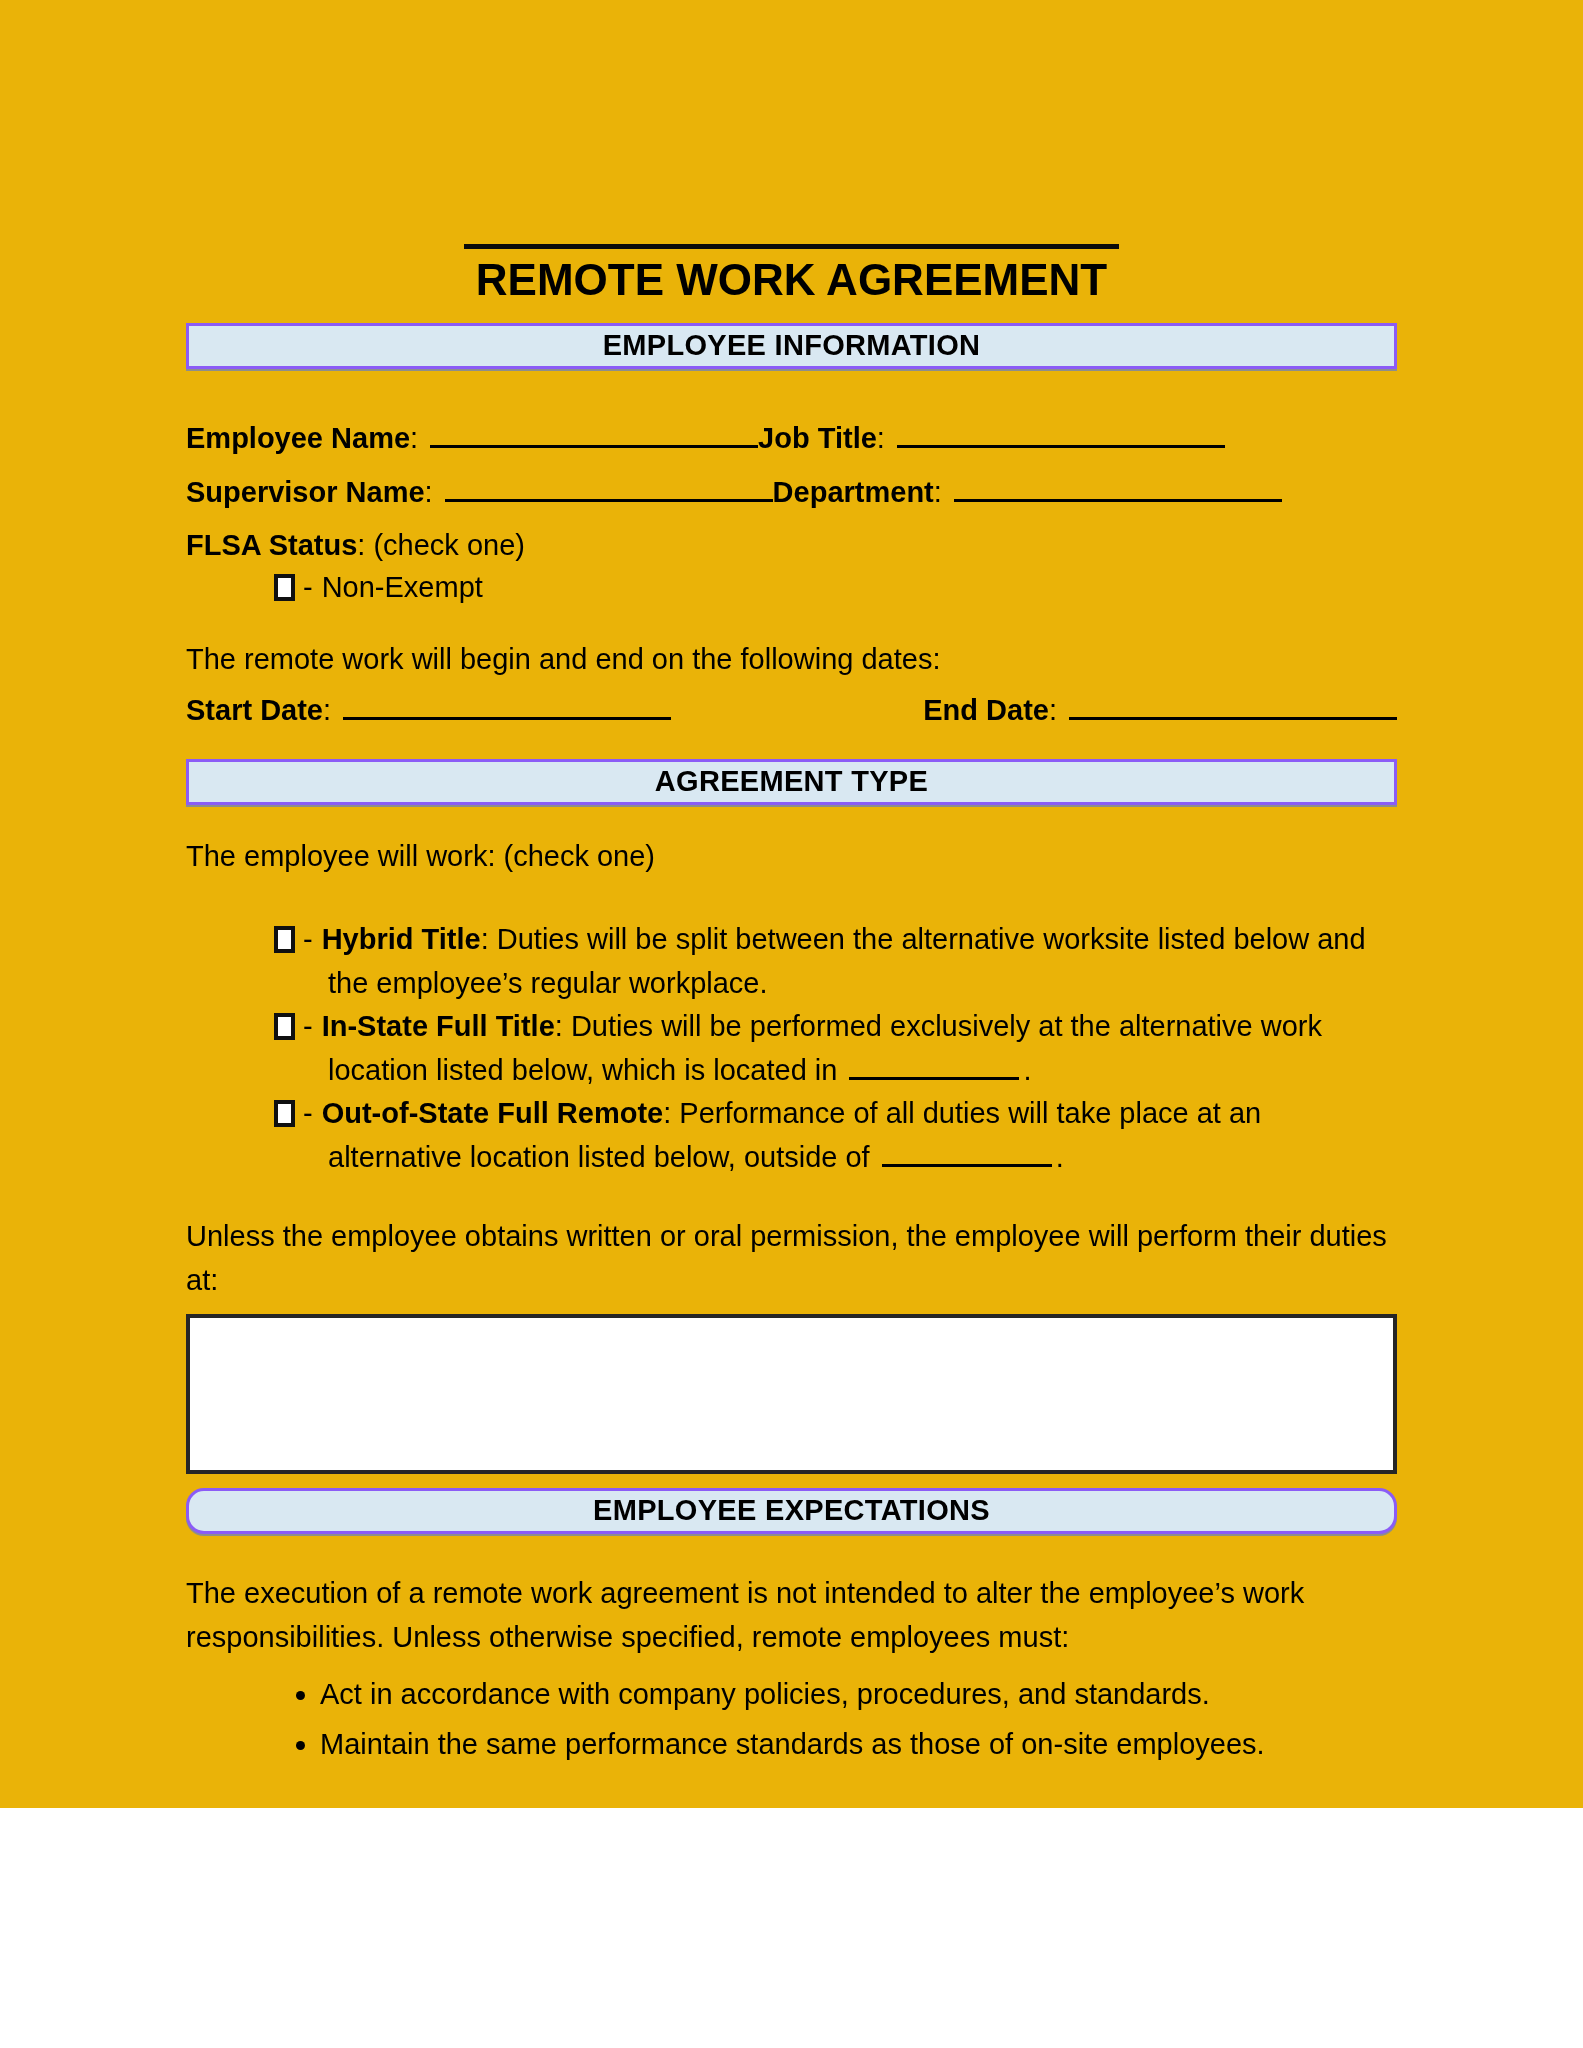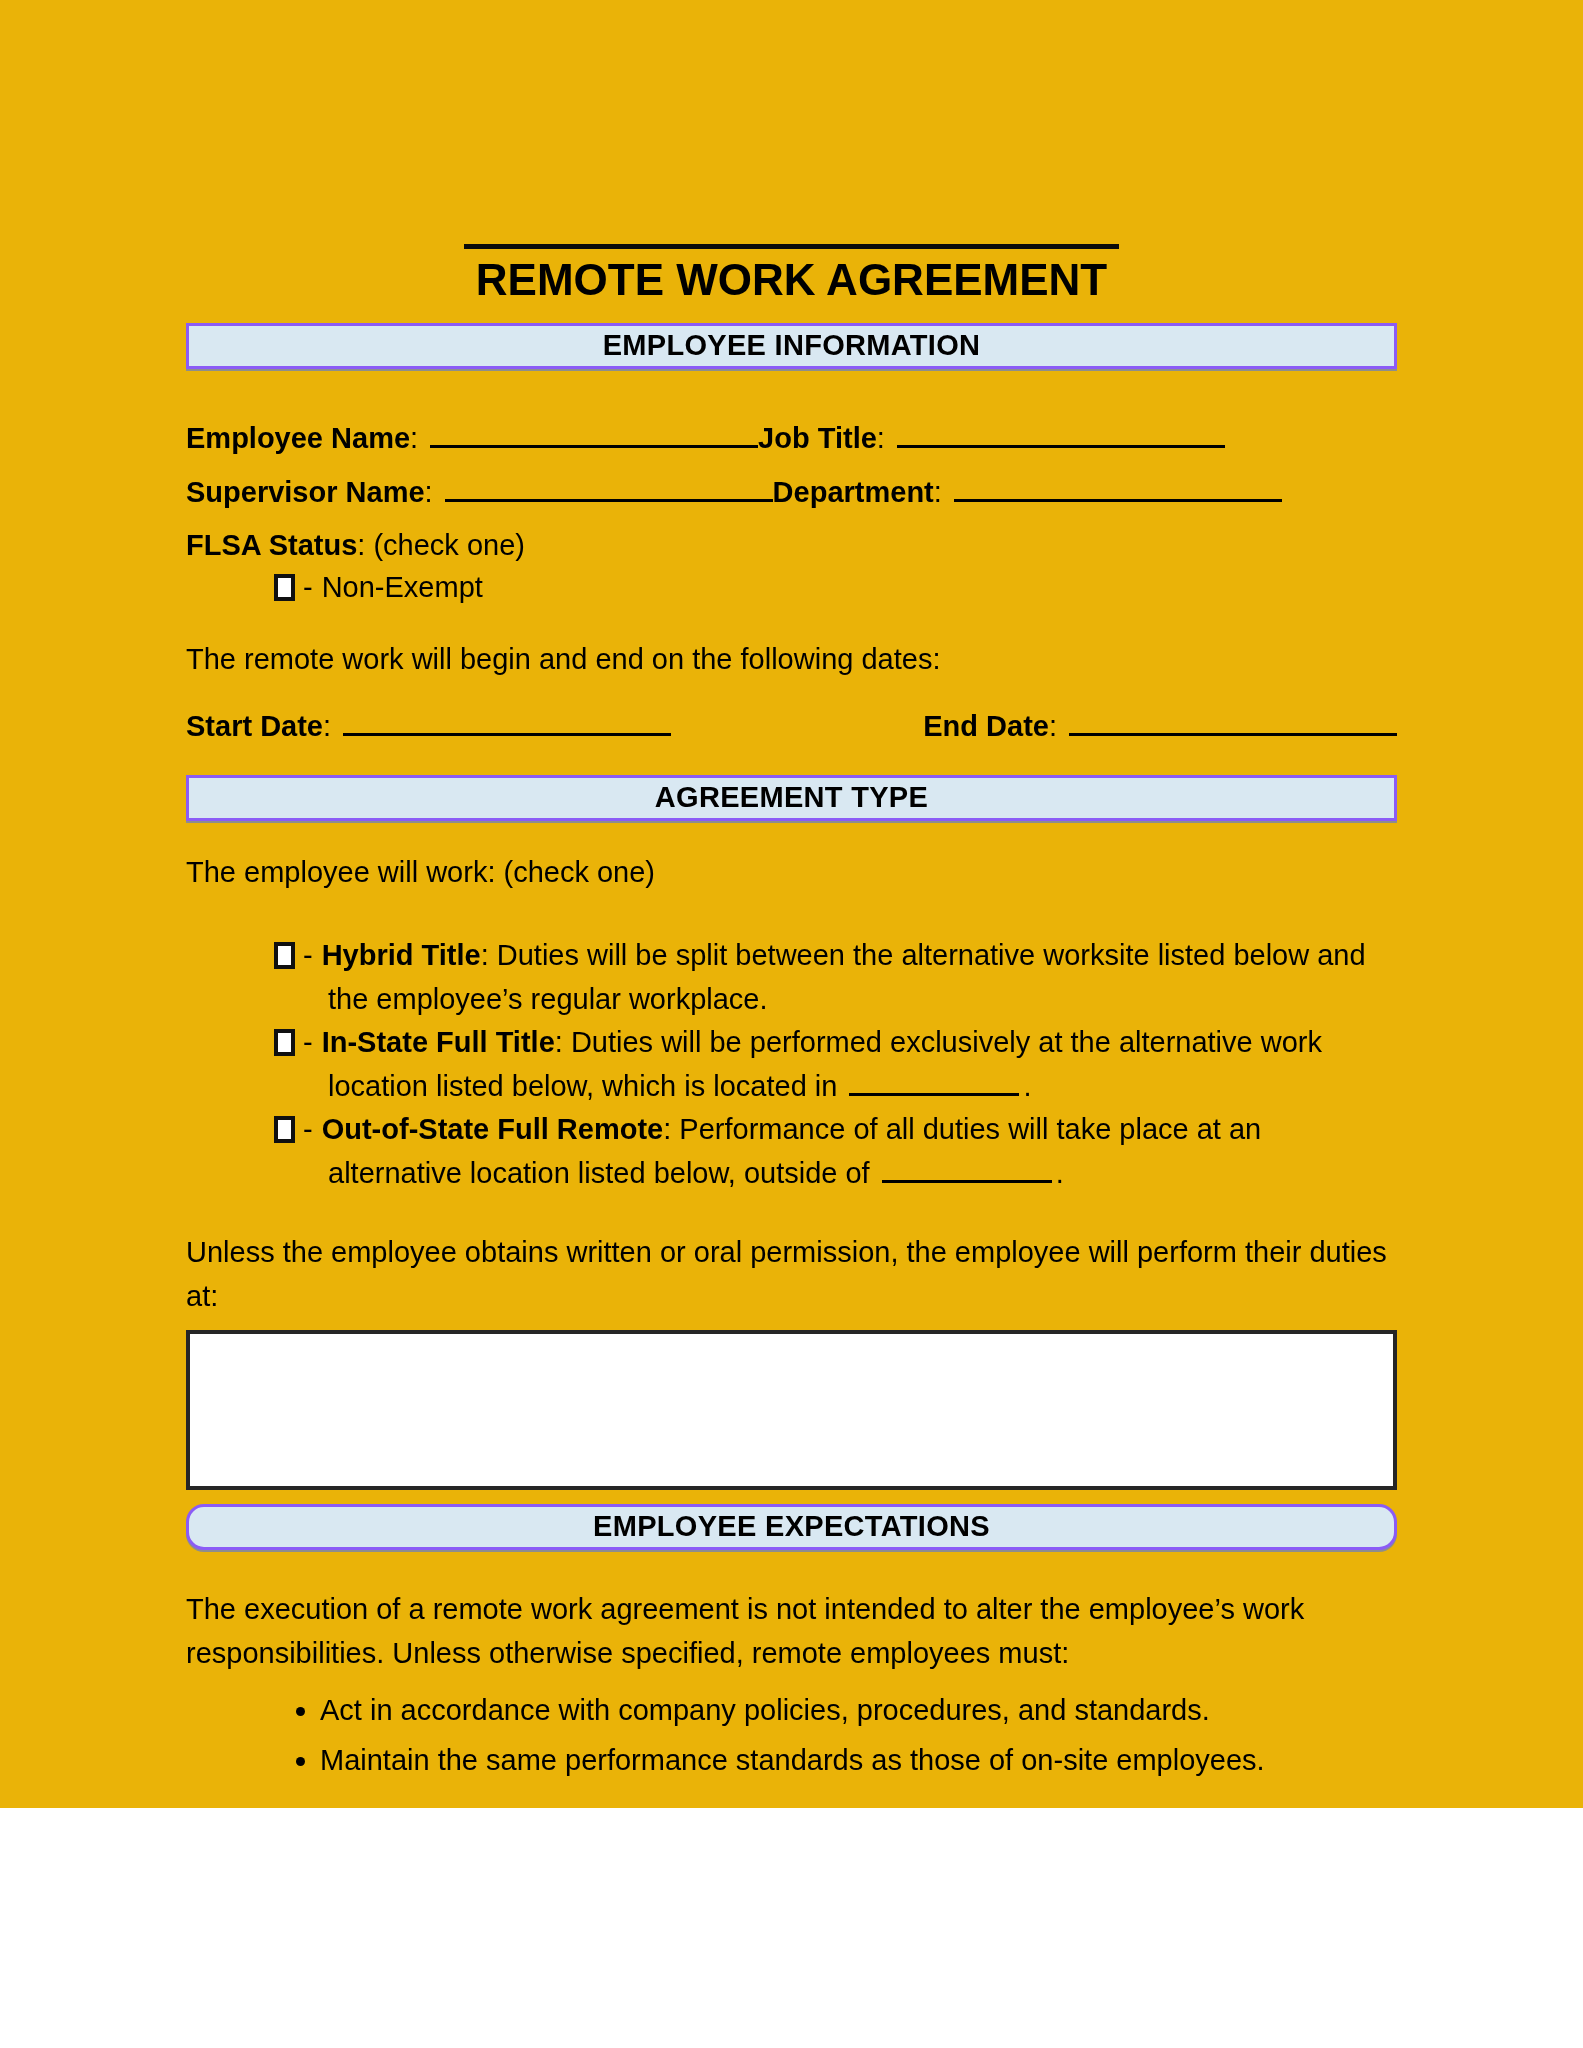--- a/index.html
+++ b/index.html
@@ -34,7 +34,7 @@
   .dash { margin:0 9px 0 8px; }
 
   .para { margin-top:30px; }
-  .dates-row { margin-top:24px; display:flex; justify-content:space-between; align-items:flex-start;gap:44px; }
+  .dates-row { margin-top:8px; display:flex; justify-content:space-between; align-items:flex-start;gap:44px; }
 
   .atype-intro { margin-top:30px; }
   .atype-options { margin-top:40px; }

